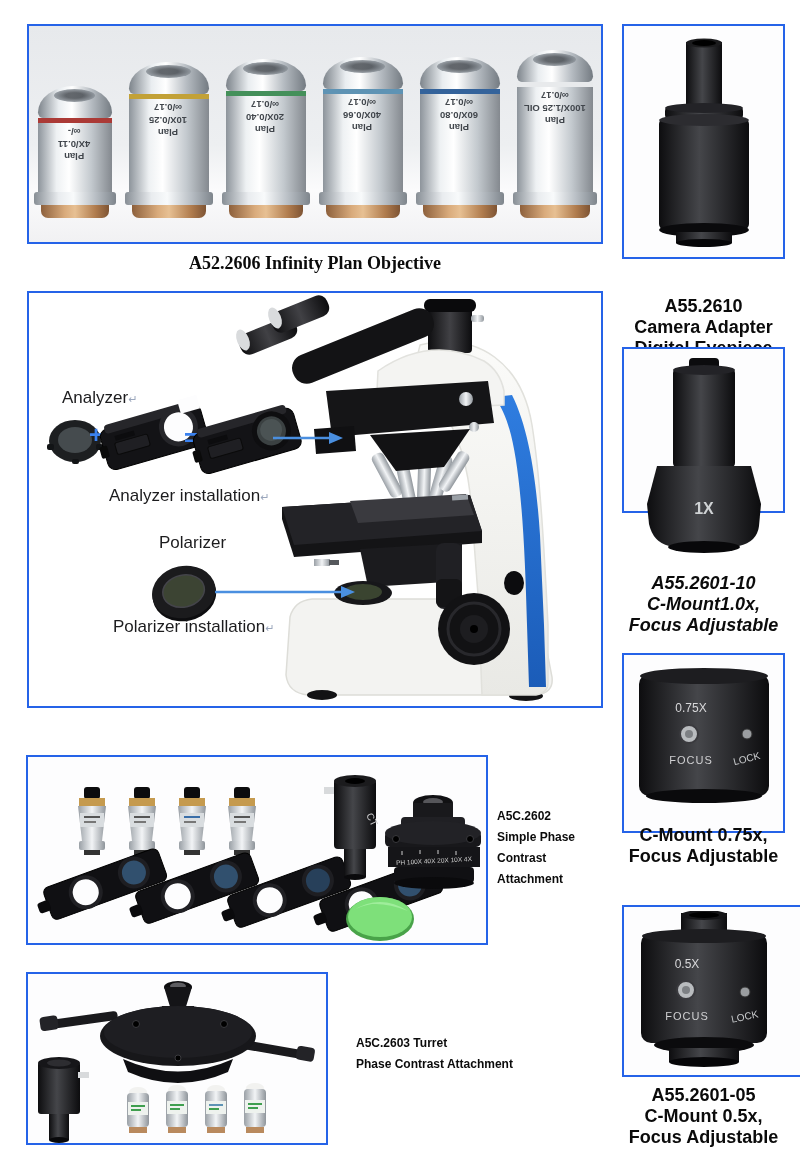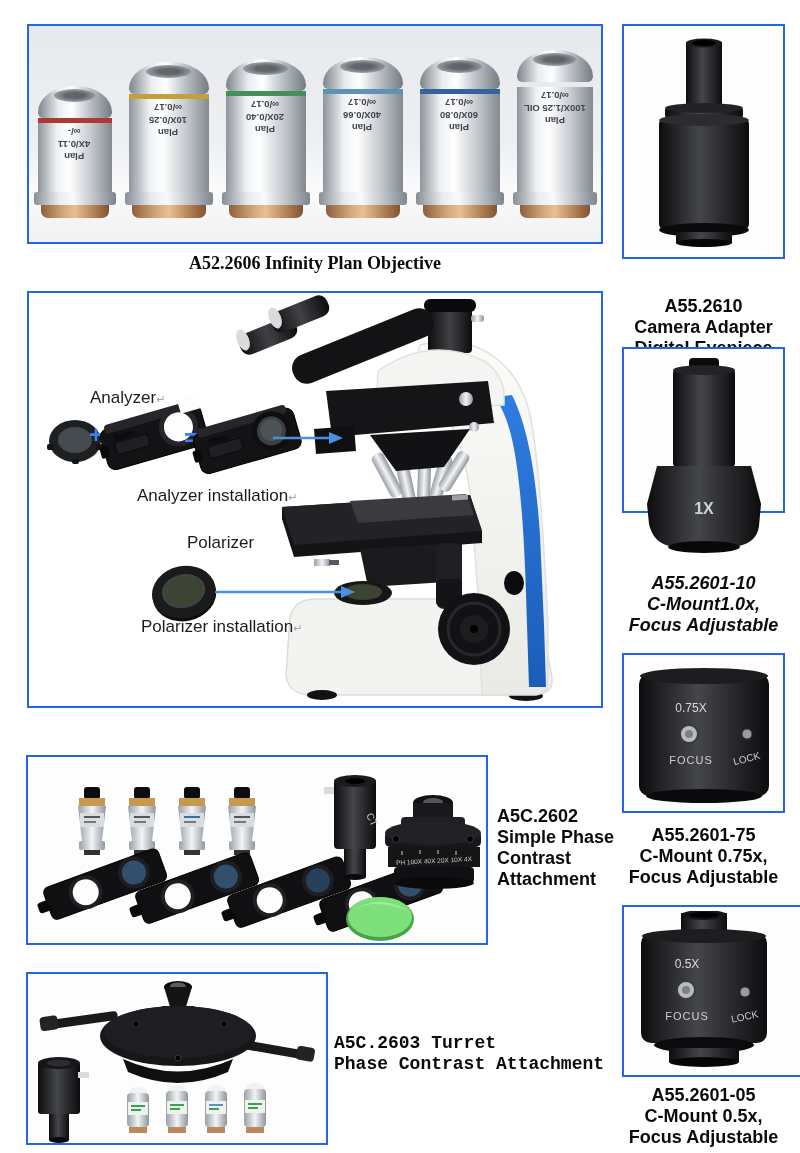--- a/index.html
+++ b/index.html
@@ -8,7 +8,7 @@
   .box{position:absolute;border:2px solid #2563e8;background:#fdfdfe;box-sizing:border-box;}
   .caption{position:absolute;font-weight:bold;font-size:18px;line-height:21px;color:#0b0b0b;text-align:center;}
   .side-caption{position:absolute;font-weight:bold;font-size:18px;line-height:21px;color:#0b0b0b;text-align:left;}
-  .ann-label{position:absolute;font-size:17px;color:#1c1c1e;white-space:nowrap;margin-left:28px;}
+  .ann-label{position:absolute;font-size:17px;color:#1c1c1e;white-space:nowrap;}
   .ret{font-size:11px;color:#9aa6bc;}
   .op-sign{position:absolute;font-size:24px;font-weight:bold;color:#3b82ef;}
   .abs{position:absolute;}

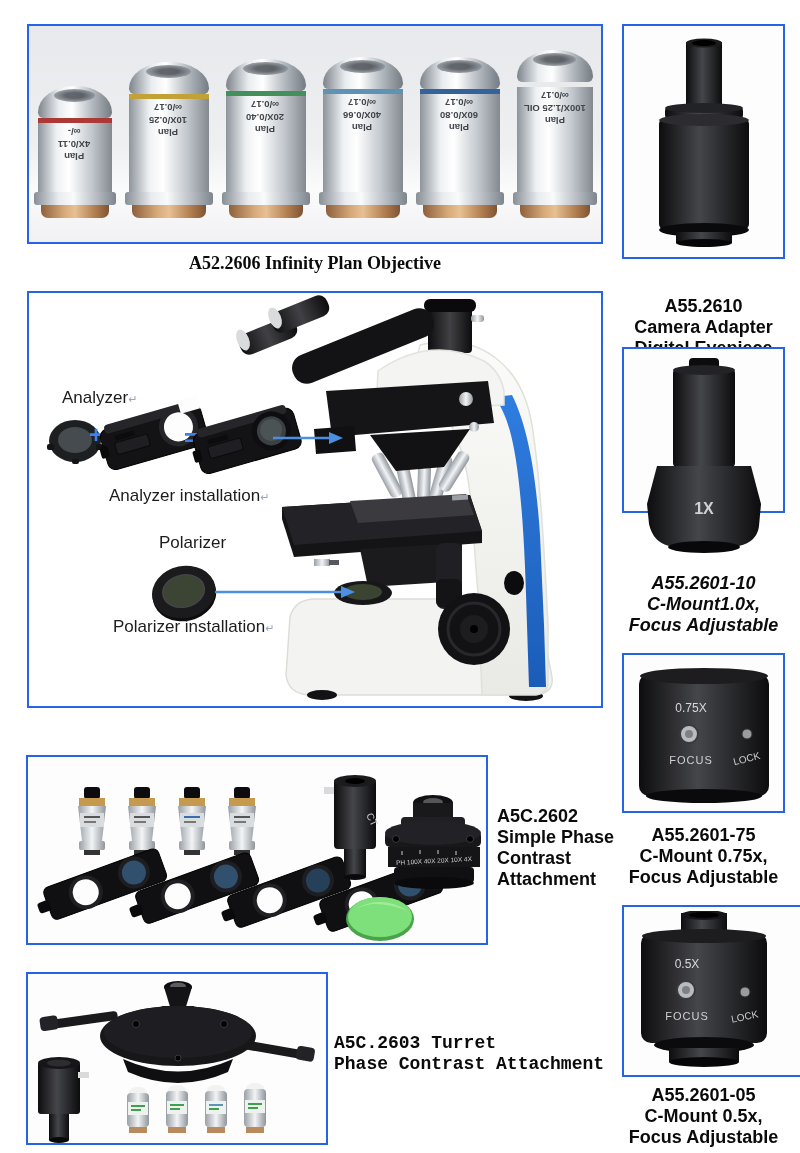--- a/index.html
+++ b/index.html
@@ -316,7 +316,7 @@
     <div>Focus Adjustable</div>
   </div>
 
-  <div class="box" style="left:622px;top:653px;width:163px;height:160px;">
+  <div class="box" style="left:622px;top:653px;width:163px;height:180px;">
     <svg class="abs" style="left:5px;top:5px;" width="150" height="150" viewBox="0 0 150 150">
       <rect x="10" y="14" width="130" height="122" rx="10" fill="url(#cyl)"></rect>
       <ellipse cx="75" cy="16" rx="64" ry="8" fill="#1d1d20"></ellipse>

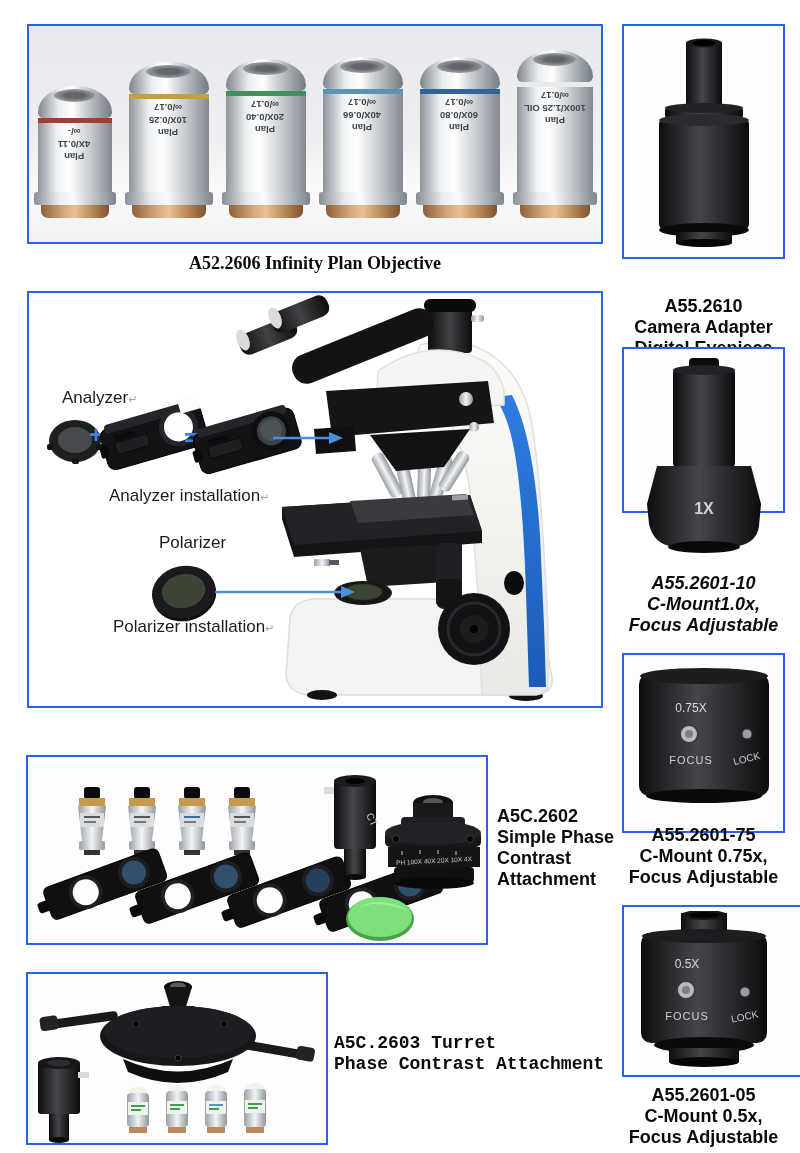--- a/index.html
+++ b/index.html
@@ -7,7 +7,7 @@
         font-family:"Liberation Sans", sans-serif;}
   .box{position:absolute;border:2px solid #2563e8;background:#fdfdfe;box-sizing:border-box;}
   .caption{position:absolute;font-weight:bold;font-size:18px;line-height:21px;color:#0b0b0b;text-align:center;}
-  .side-caption{position:absolute;font-weight:bold;font-size:18px;line-height:21px;color:#0b0b0b;text-align:left;}
+  .side-caption{position:absolute;font-weight:bold;font-size:12px;line-height:21px;color:#0b0b0b;text-align:left;}
   .ann-label{position:absolute;font-size:17px;color:#1c1c1e;white-space:nowrap;}
   .ret{font-size:11px;color:#9aa6bc;}
   .op-sign{position:absolute;font-size:24px;font-weight:bold;color:#3b82ef;}

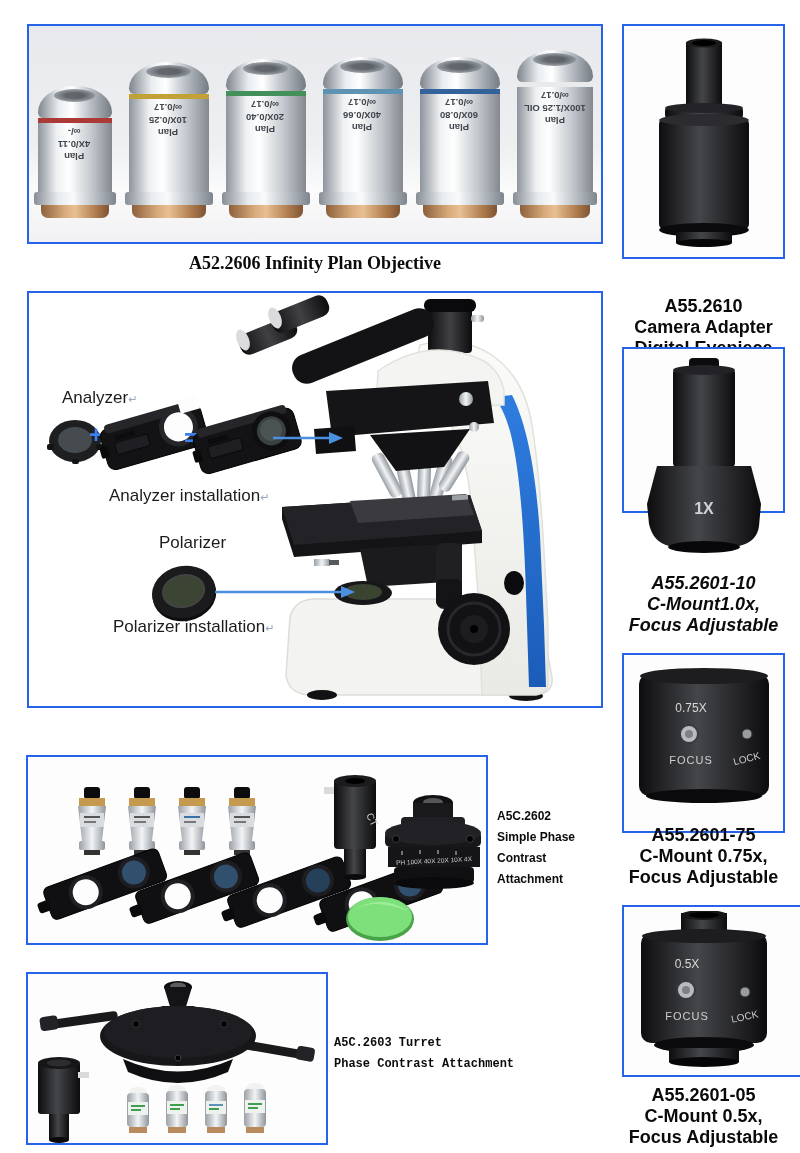--- a/index.html
+++ b/index.html
@@ -330,7 +330,6 @@
     </svg>
   </div>
   <div class="caption" style="left:613px;top:825px;width:181px;">
-    <div>A55.2601-75</div>
     <div>C-Mount 0.75x,</div>
     <div>Focus Adjustable</div>
   </div>

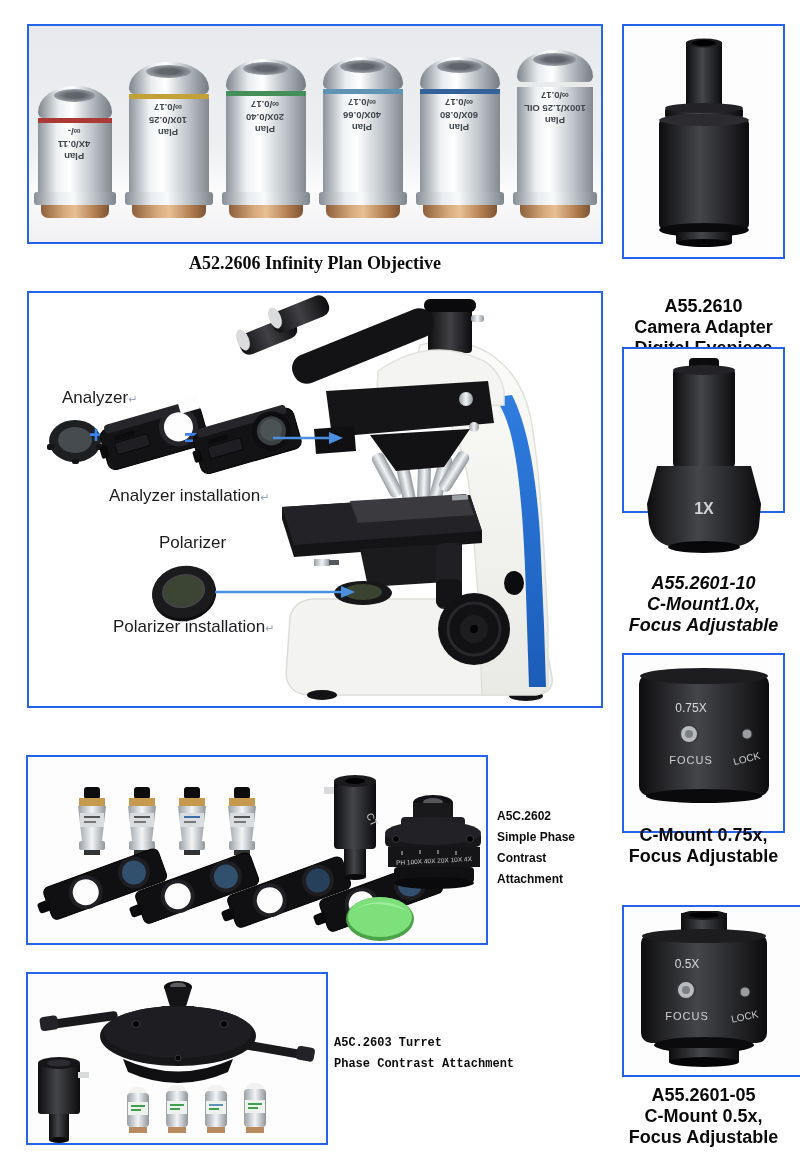--- a/index.html
+++ b/index.html
@@ -543,7 +543,7 @@
       </g>
     </svg>
   </div>
-  <div class="side-caption" style="left:334px;top:1033px;font-family:Liberation Mono, monospace;">
+  <div class="side-caption" style="left:356px;top:1033px;">
     <div>A5C.2603 Turret</div>
     <div>Phase Contrast Attachment</div>
   </div>

